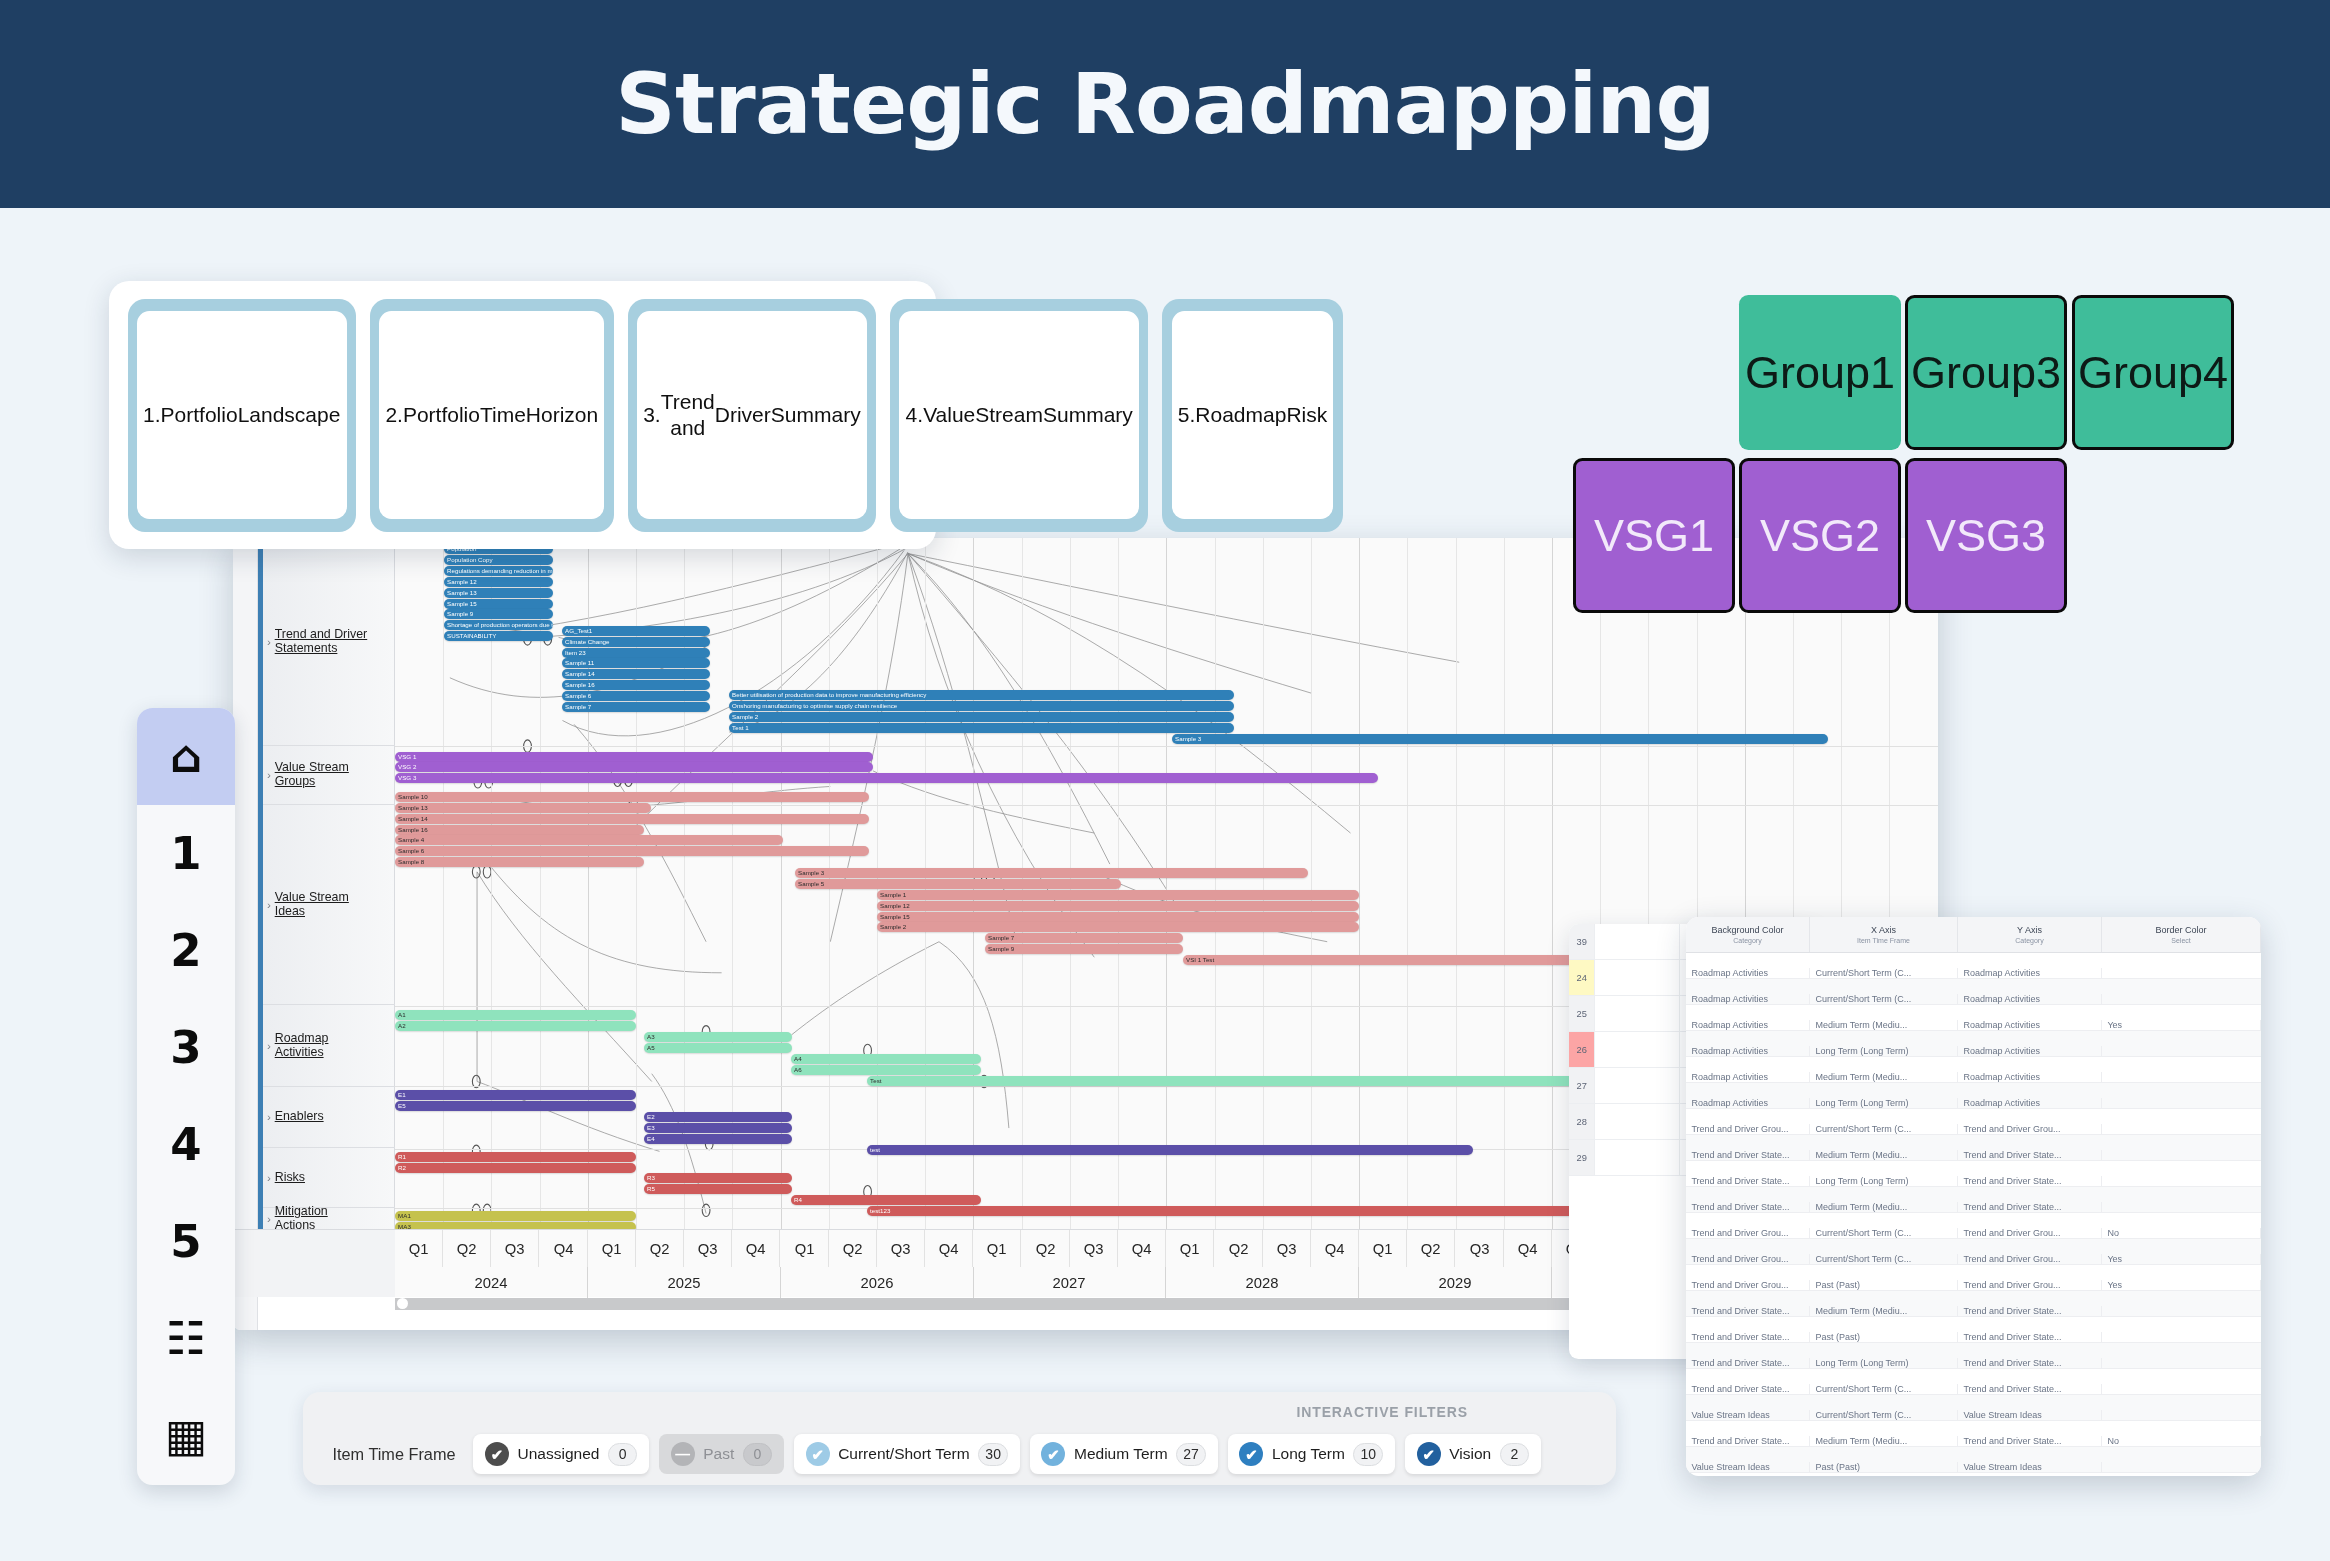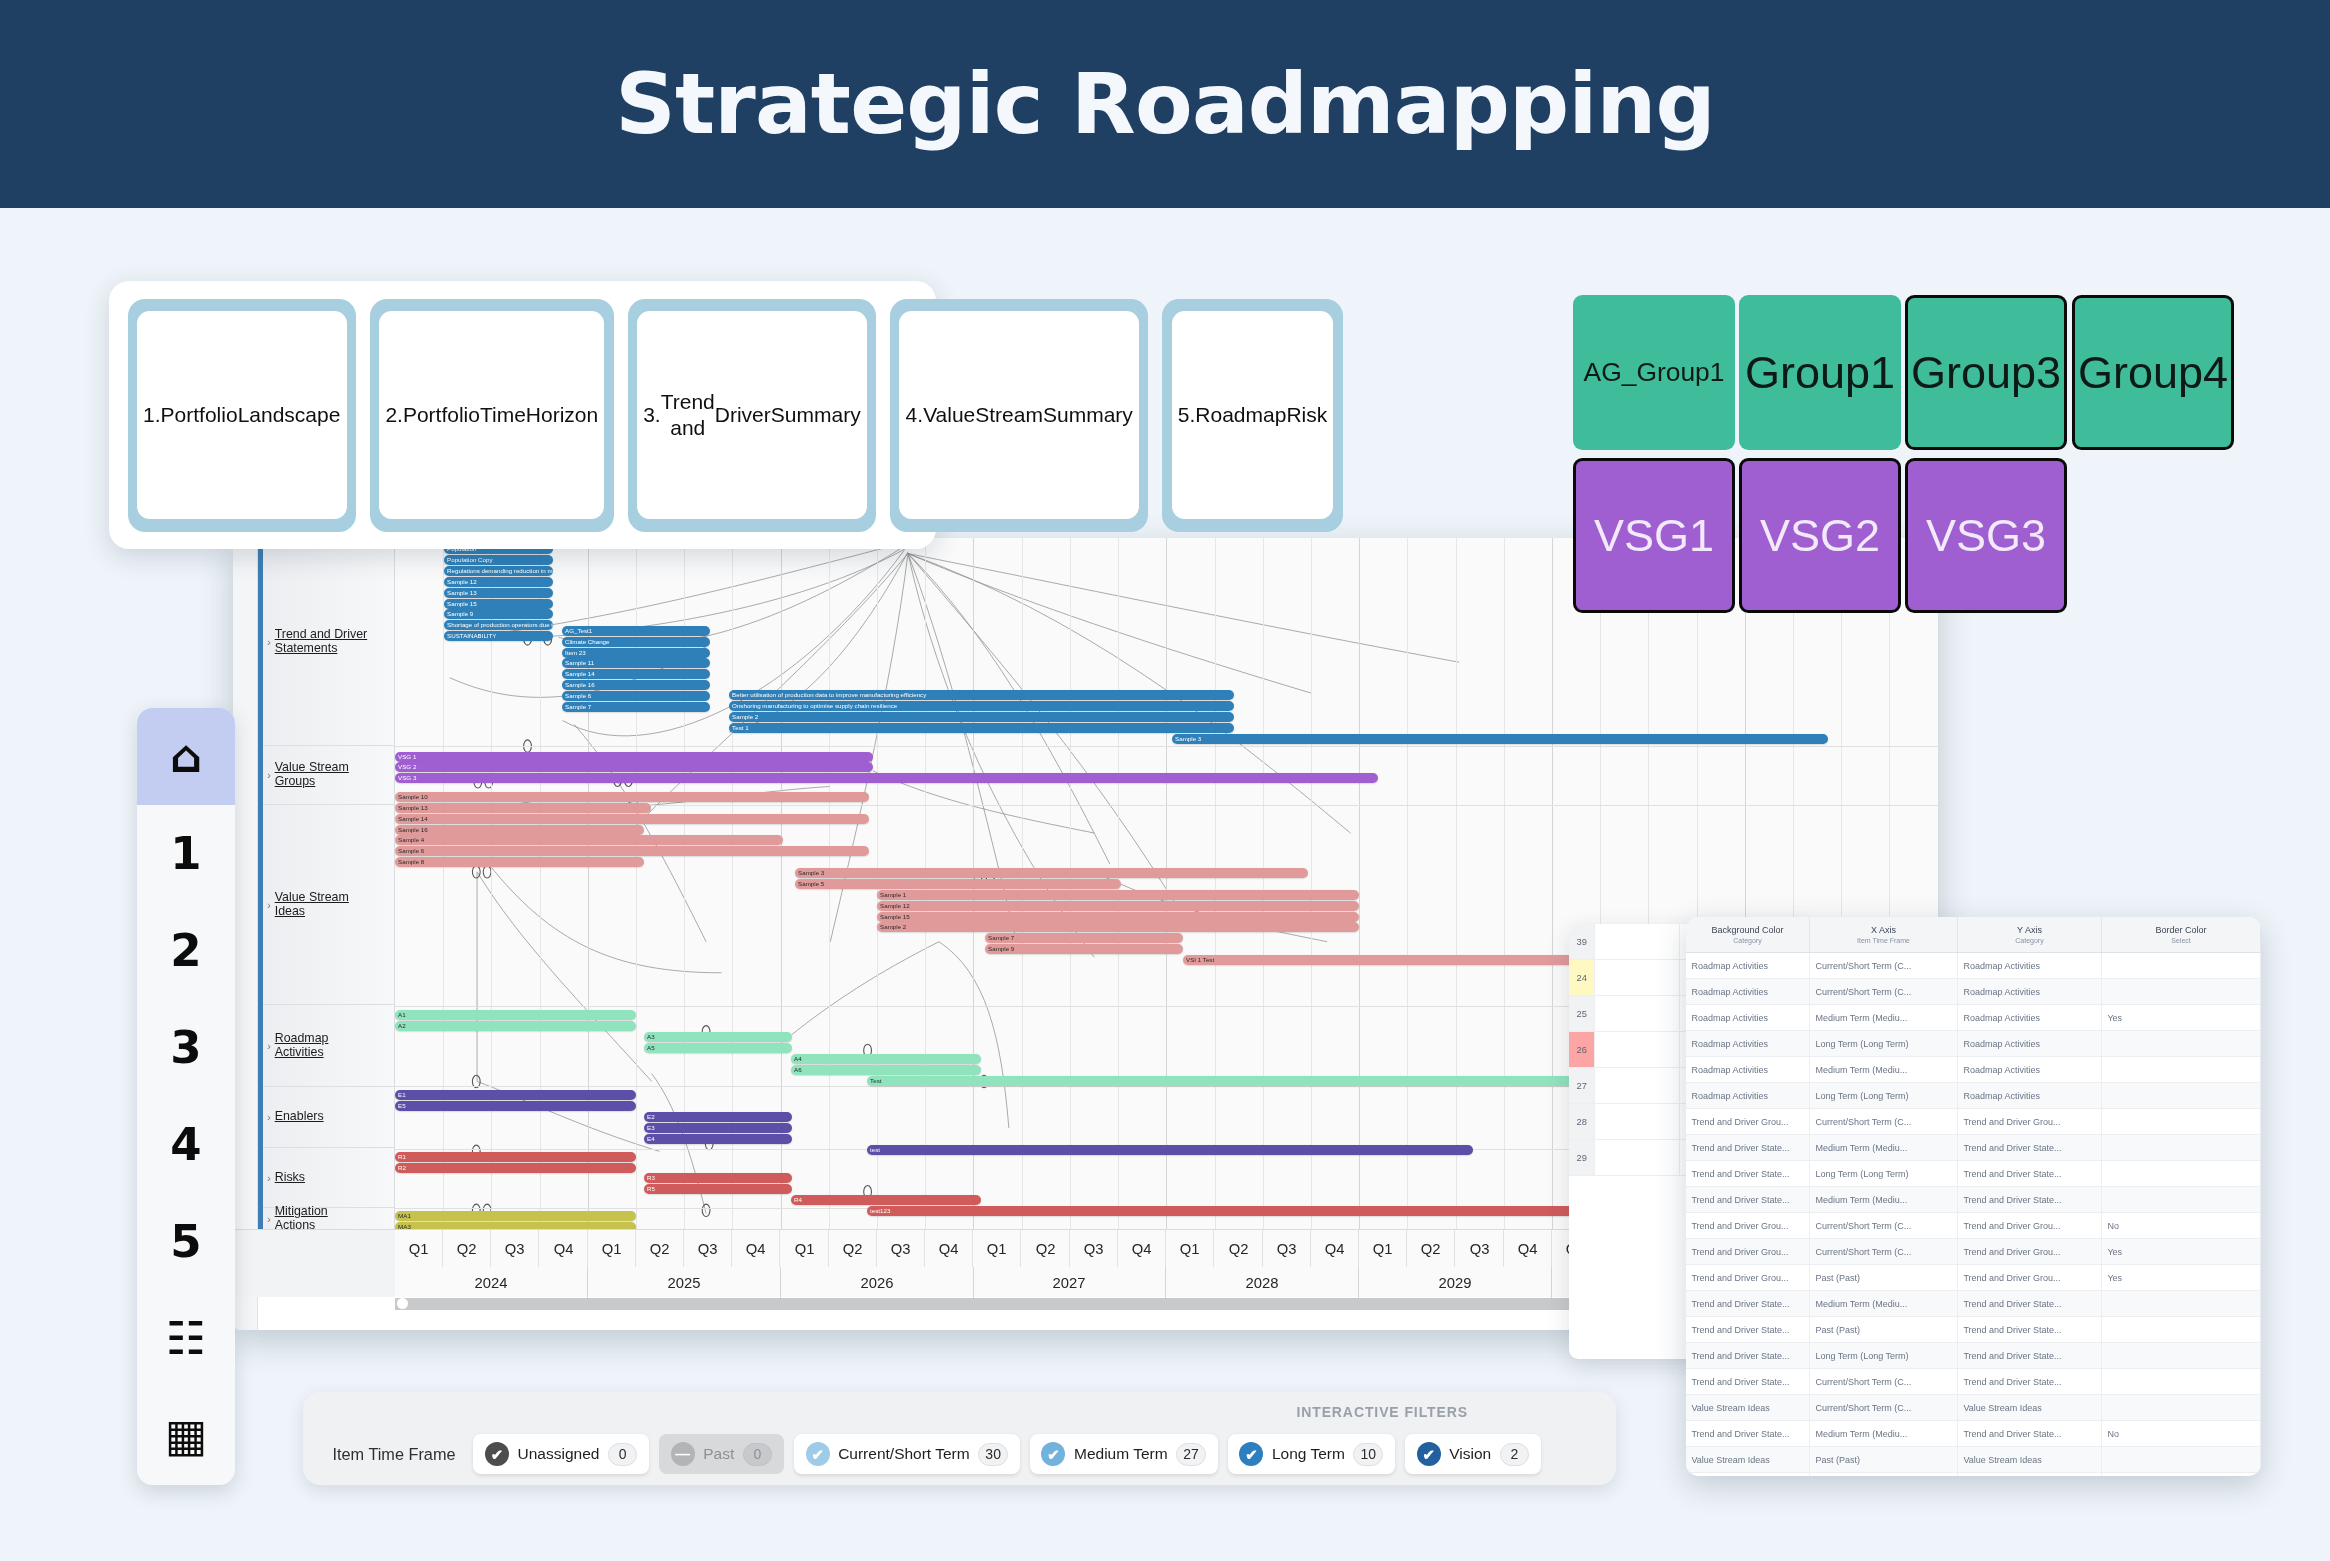--- a/index.html
+++ b/index.html
@@ -738,9 +738,6 @@
   </div>
 
 <div id="group-chips">
-    <div class="chip green" style="left: 0px; top: 0px; width: 162px; height: 155px; font-size: 26.4px;">
-      <div>AG_Group1</div>
-    </div>
     <div class="chip green" style="left: 166px; top: 0px; width: 162px; height: 155px; font-size: 45px;">
       <div>Group</div>
       <div>1</div>

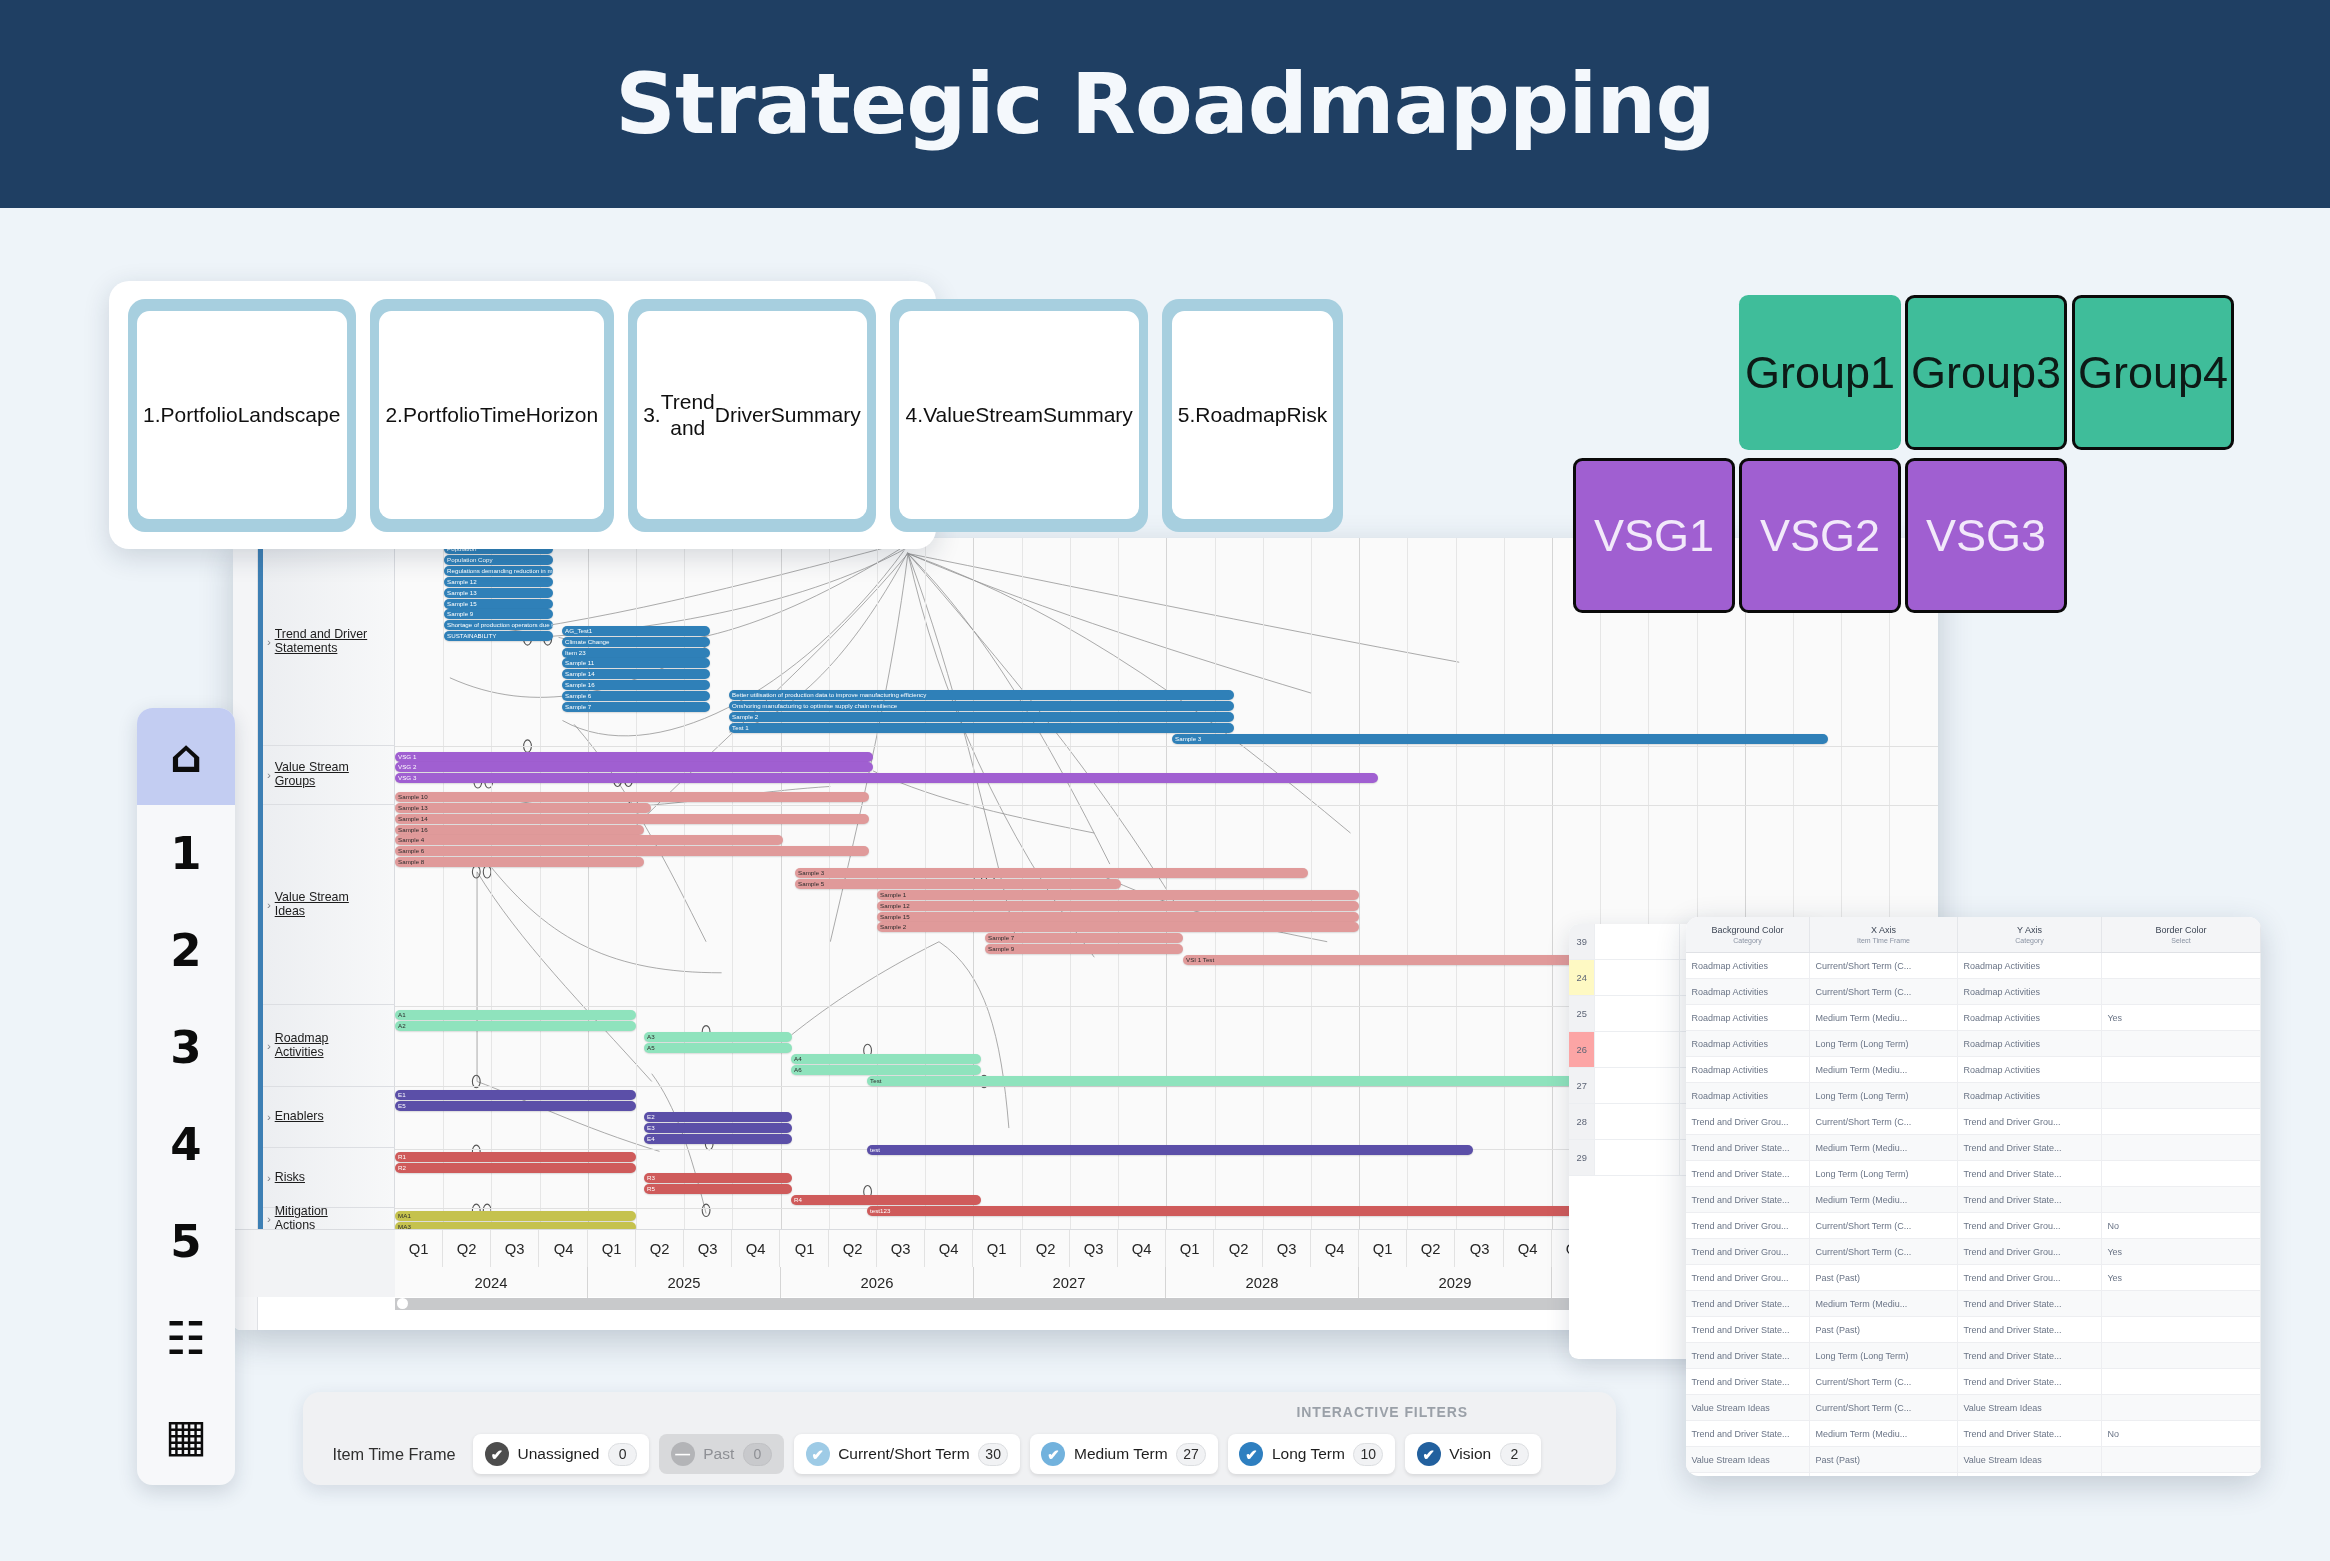--- a/index.html
+++ b/index.html
@@ -182,7 +182,7 @@
   }
   .th .th-main { font-size: 9px; color: #3d4655; white-space: nowrap; }
   .th .th-sub  { font-size: 7px;  color: #8a93a3; white-space: nowrap; }
-  .tr { display: flex; height: 26px; border-bottom: 0.8px solid #edeef1; }
+  .tr { display: flex; height: 26px; border-bottom: 0.8px solid #edeef1; align-items: flex-end; }
   .tr:nth-child(even) { background: #f8f9fa; }
   .td {
     border-right: 0.8px solid #edeef1;

